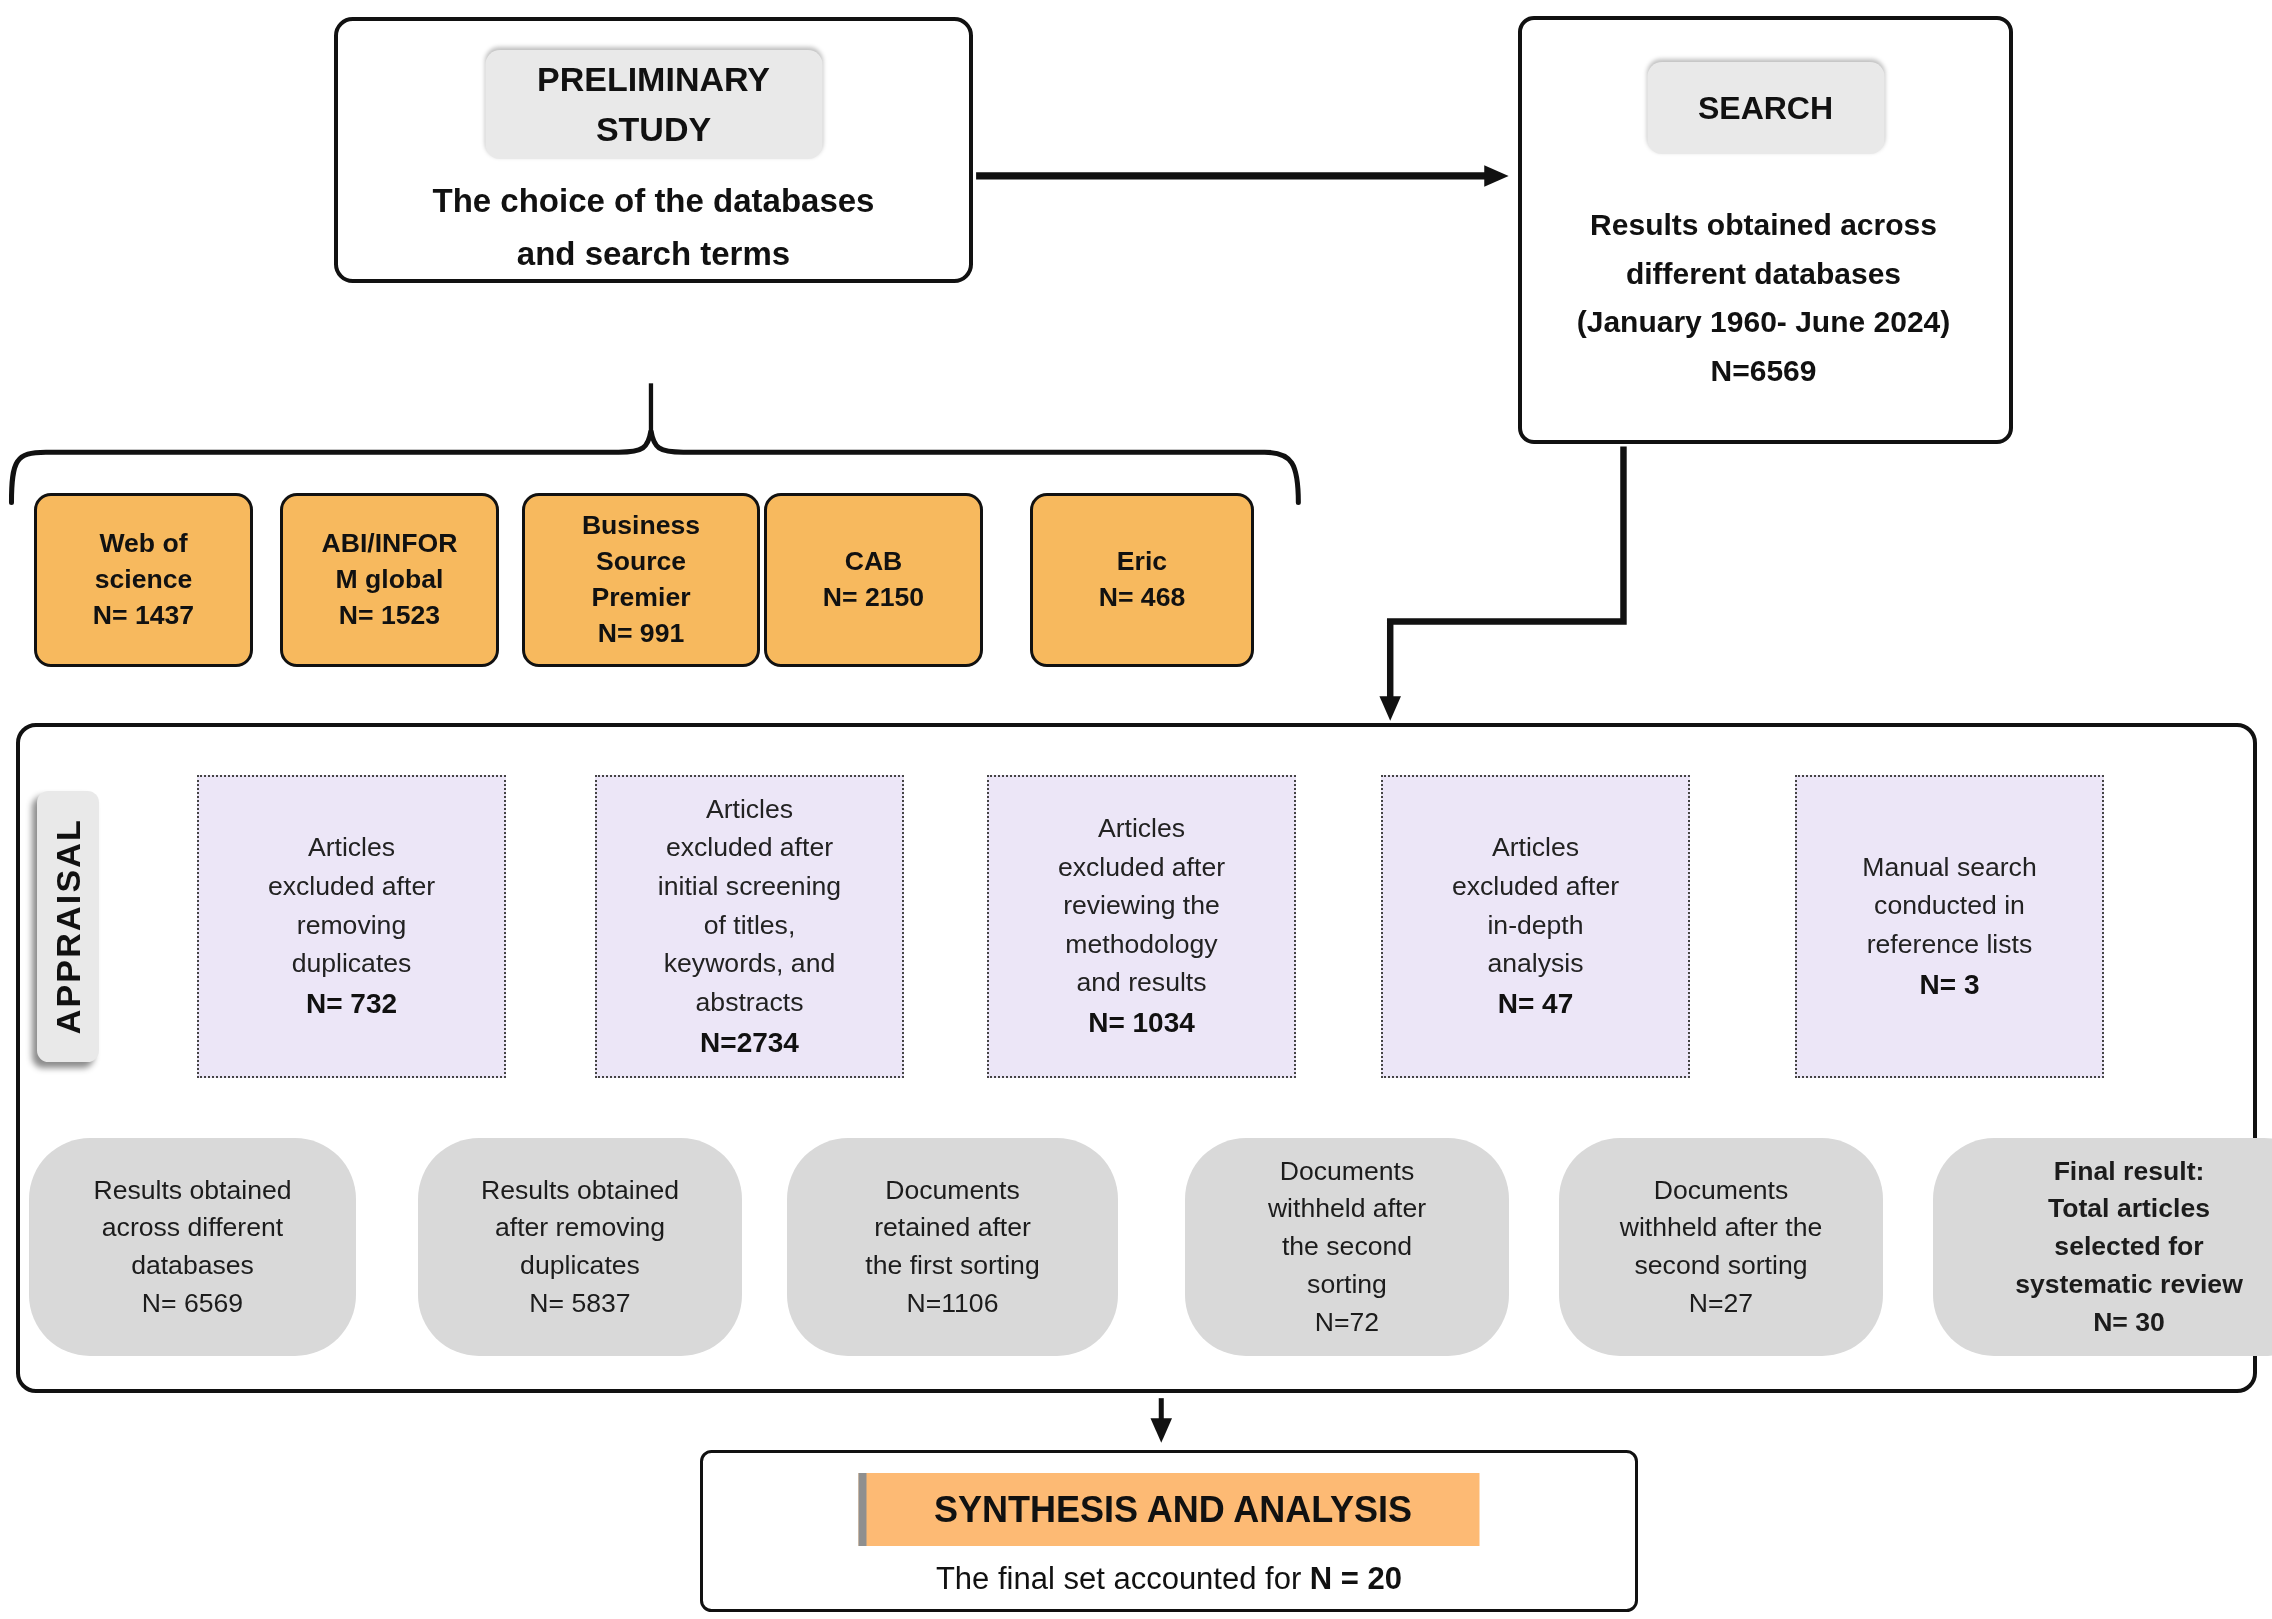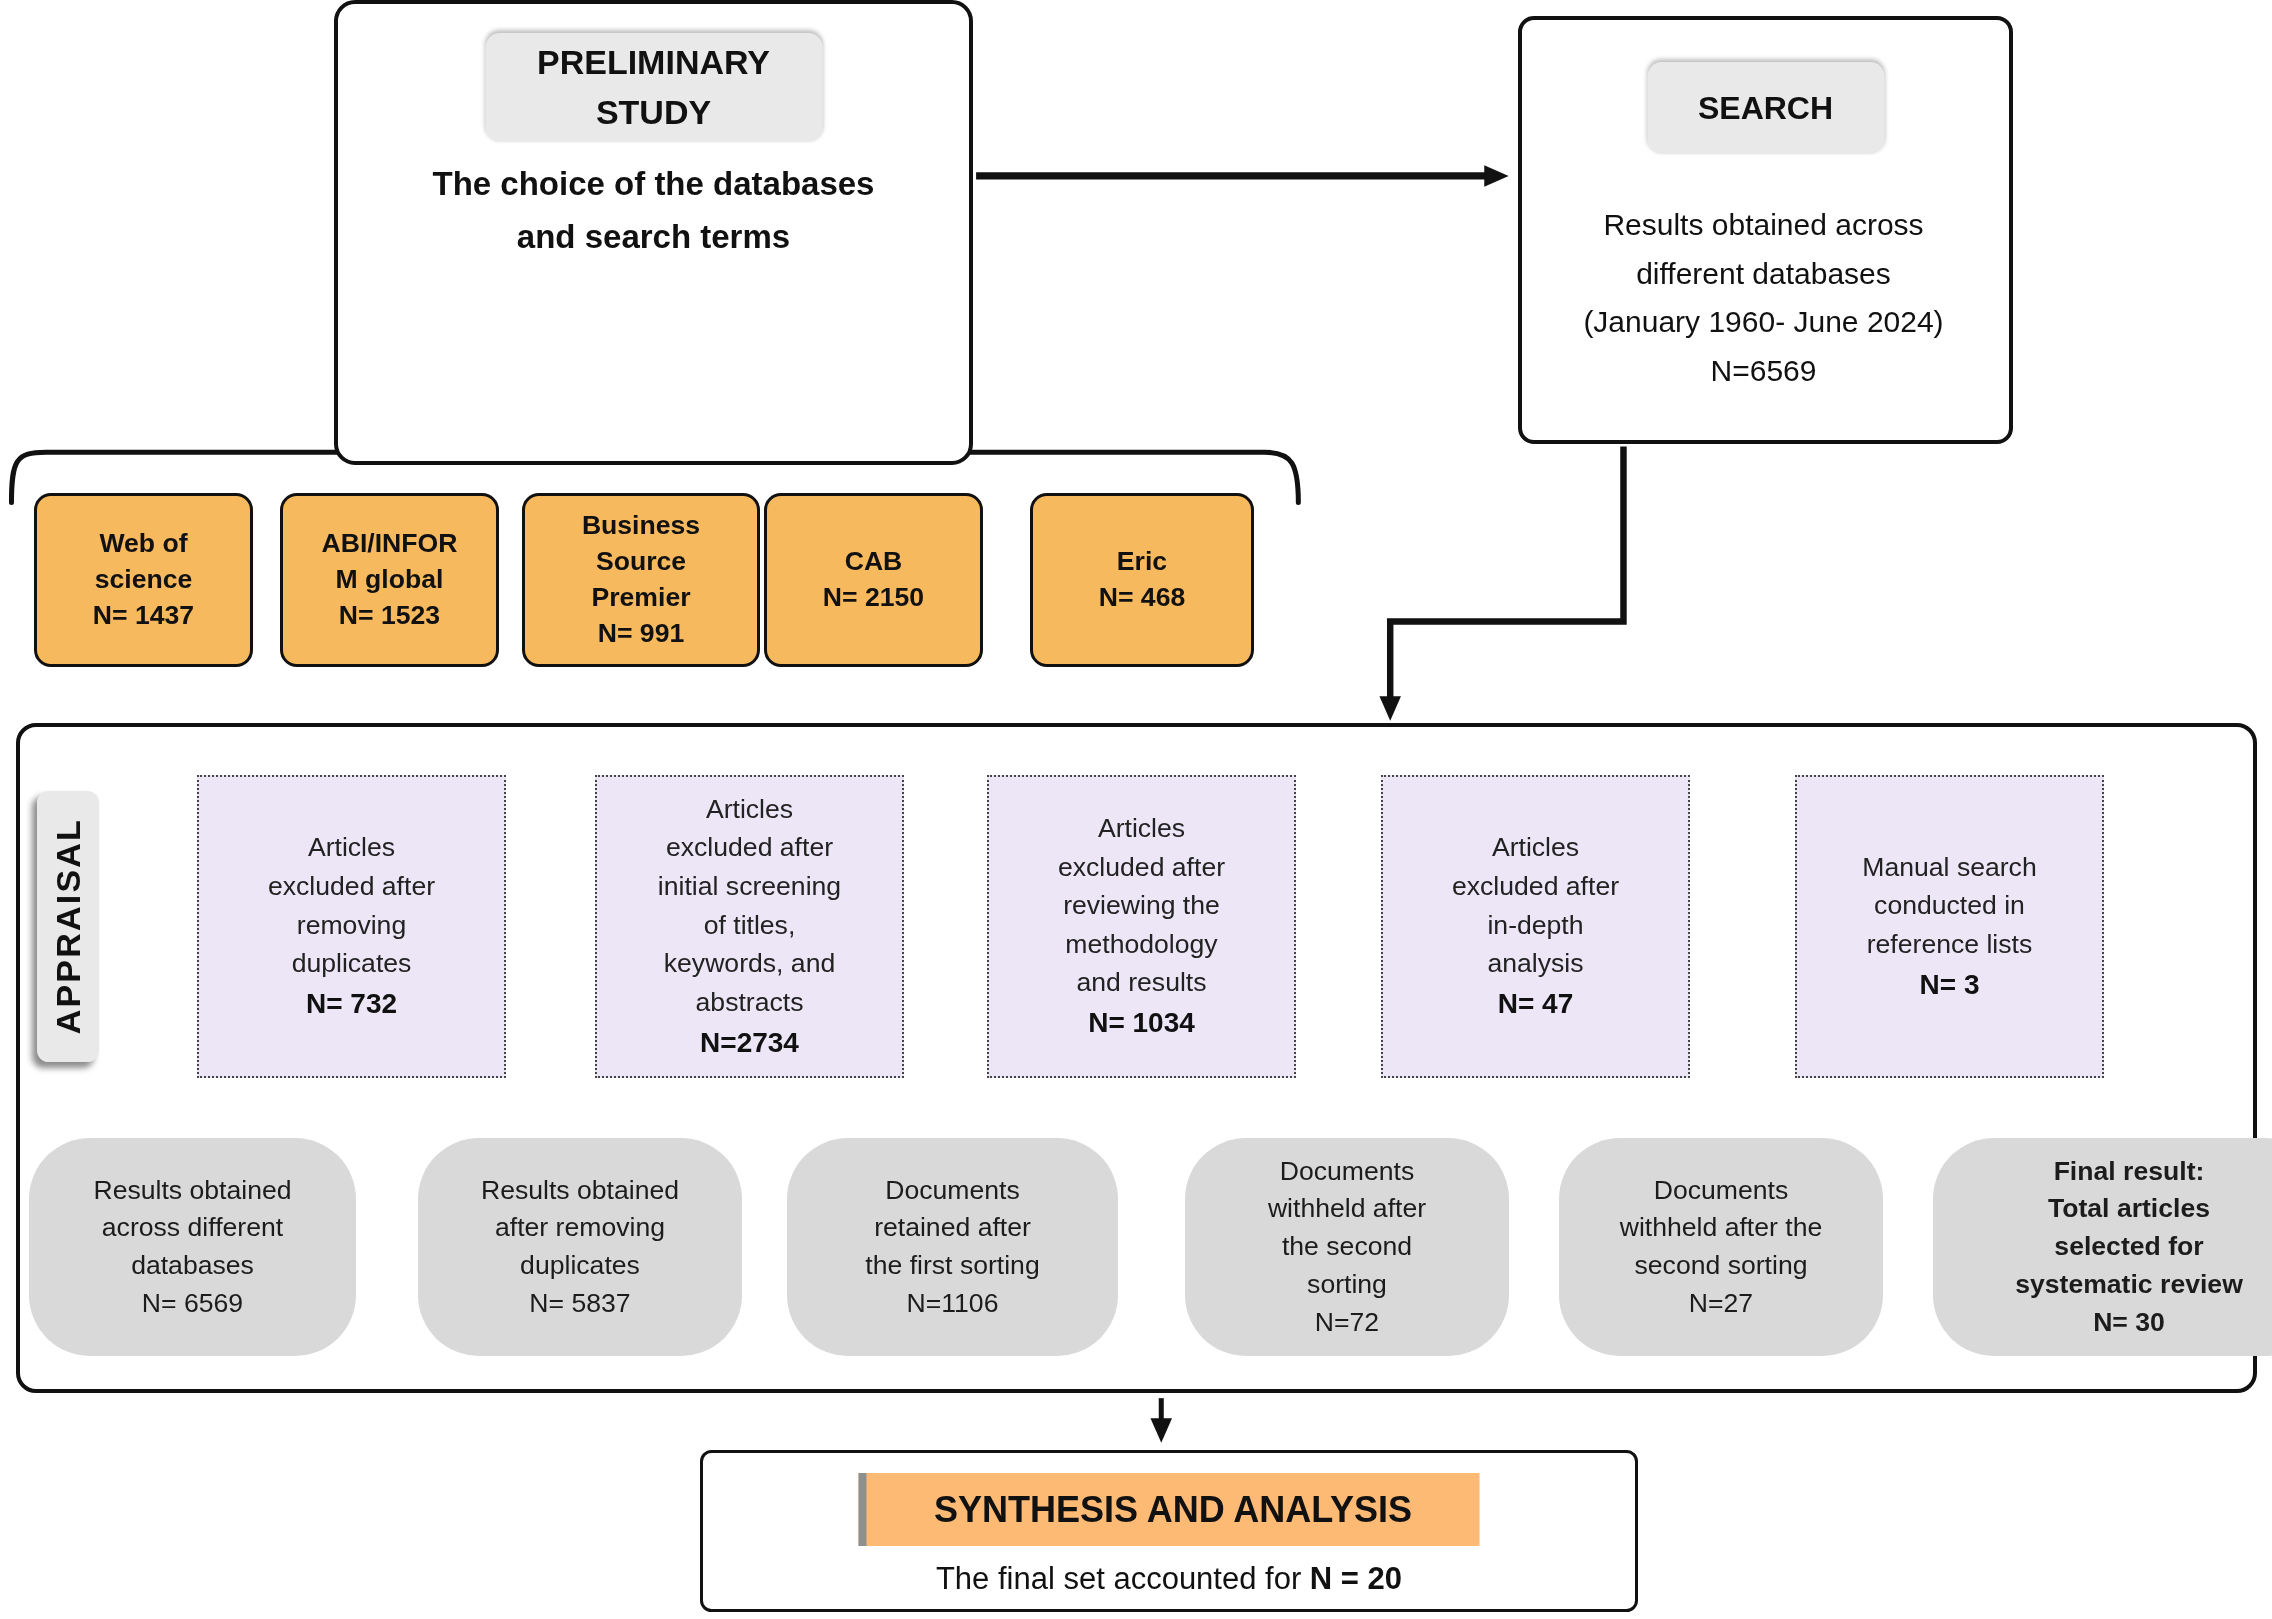--- a/index.html
+++ b/index.html
@@ -91,7 +91,7 @@
     <line x1="1618" y1="1948" x2="1618" y2="1996" stroke="#111" stroke-width="7" marker-end="url(#ah)"></line>
   </svg>
 
-  <div class="abs big-box" style="left:334px;top:0;width:639px;height:465px;border-radius:21px;">
+  <div class="abs big-box" style="left:334px;top:17px;width:639px;height:266px;">
     <div class="abs badge prelim-badge ml">PRELIMINARY STUDY</div>
     <div class="abs prelim-body ml">The choice of the databases
 and search terms</div>

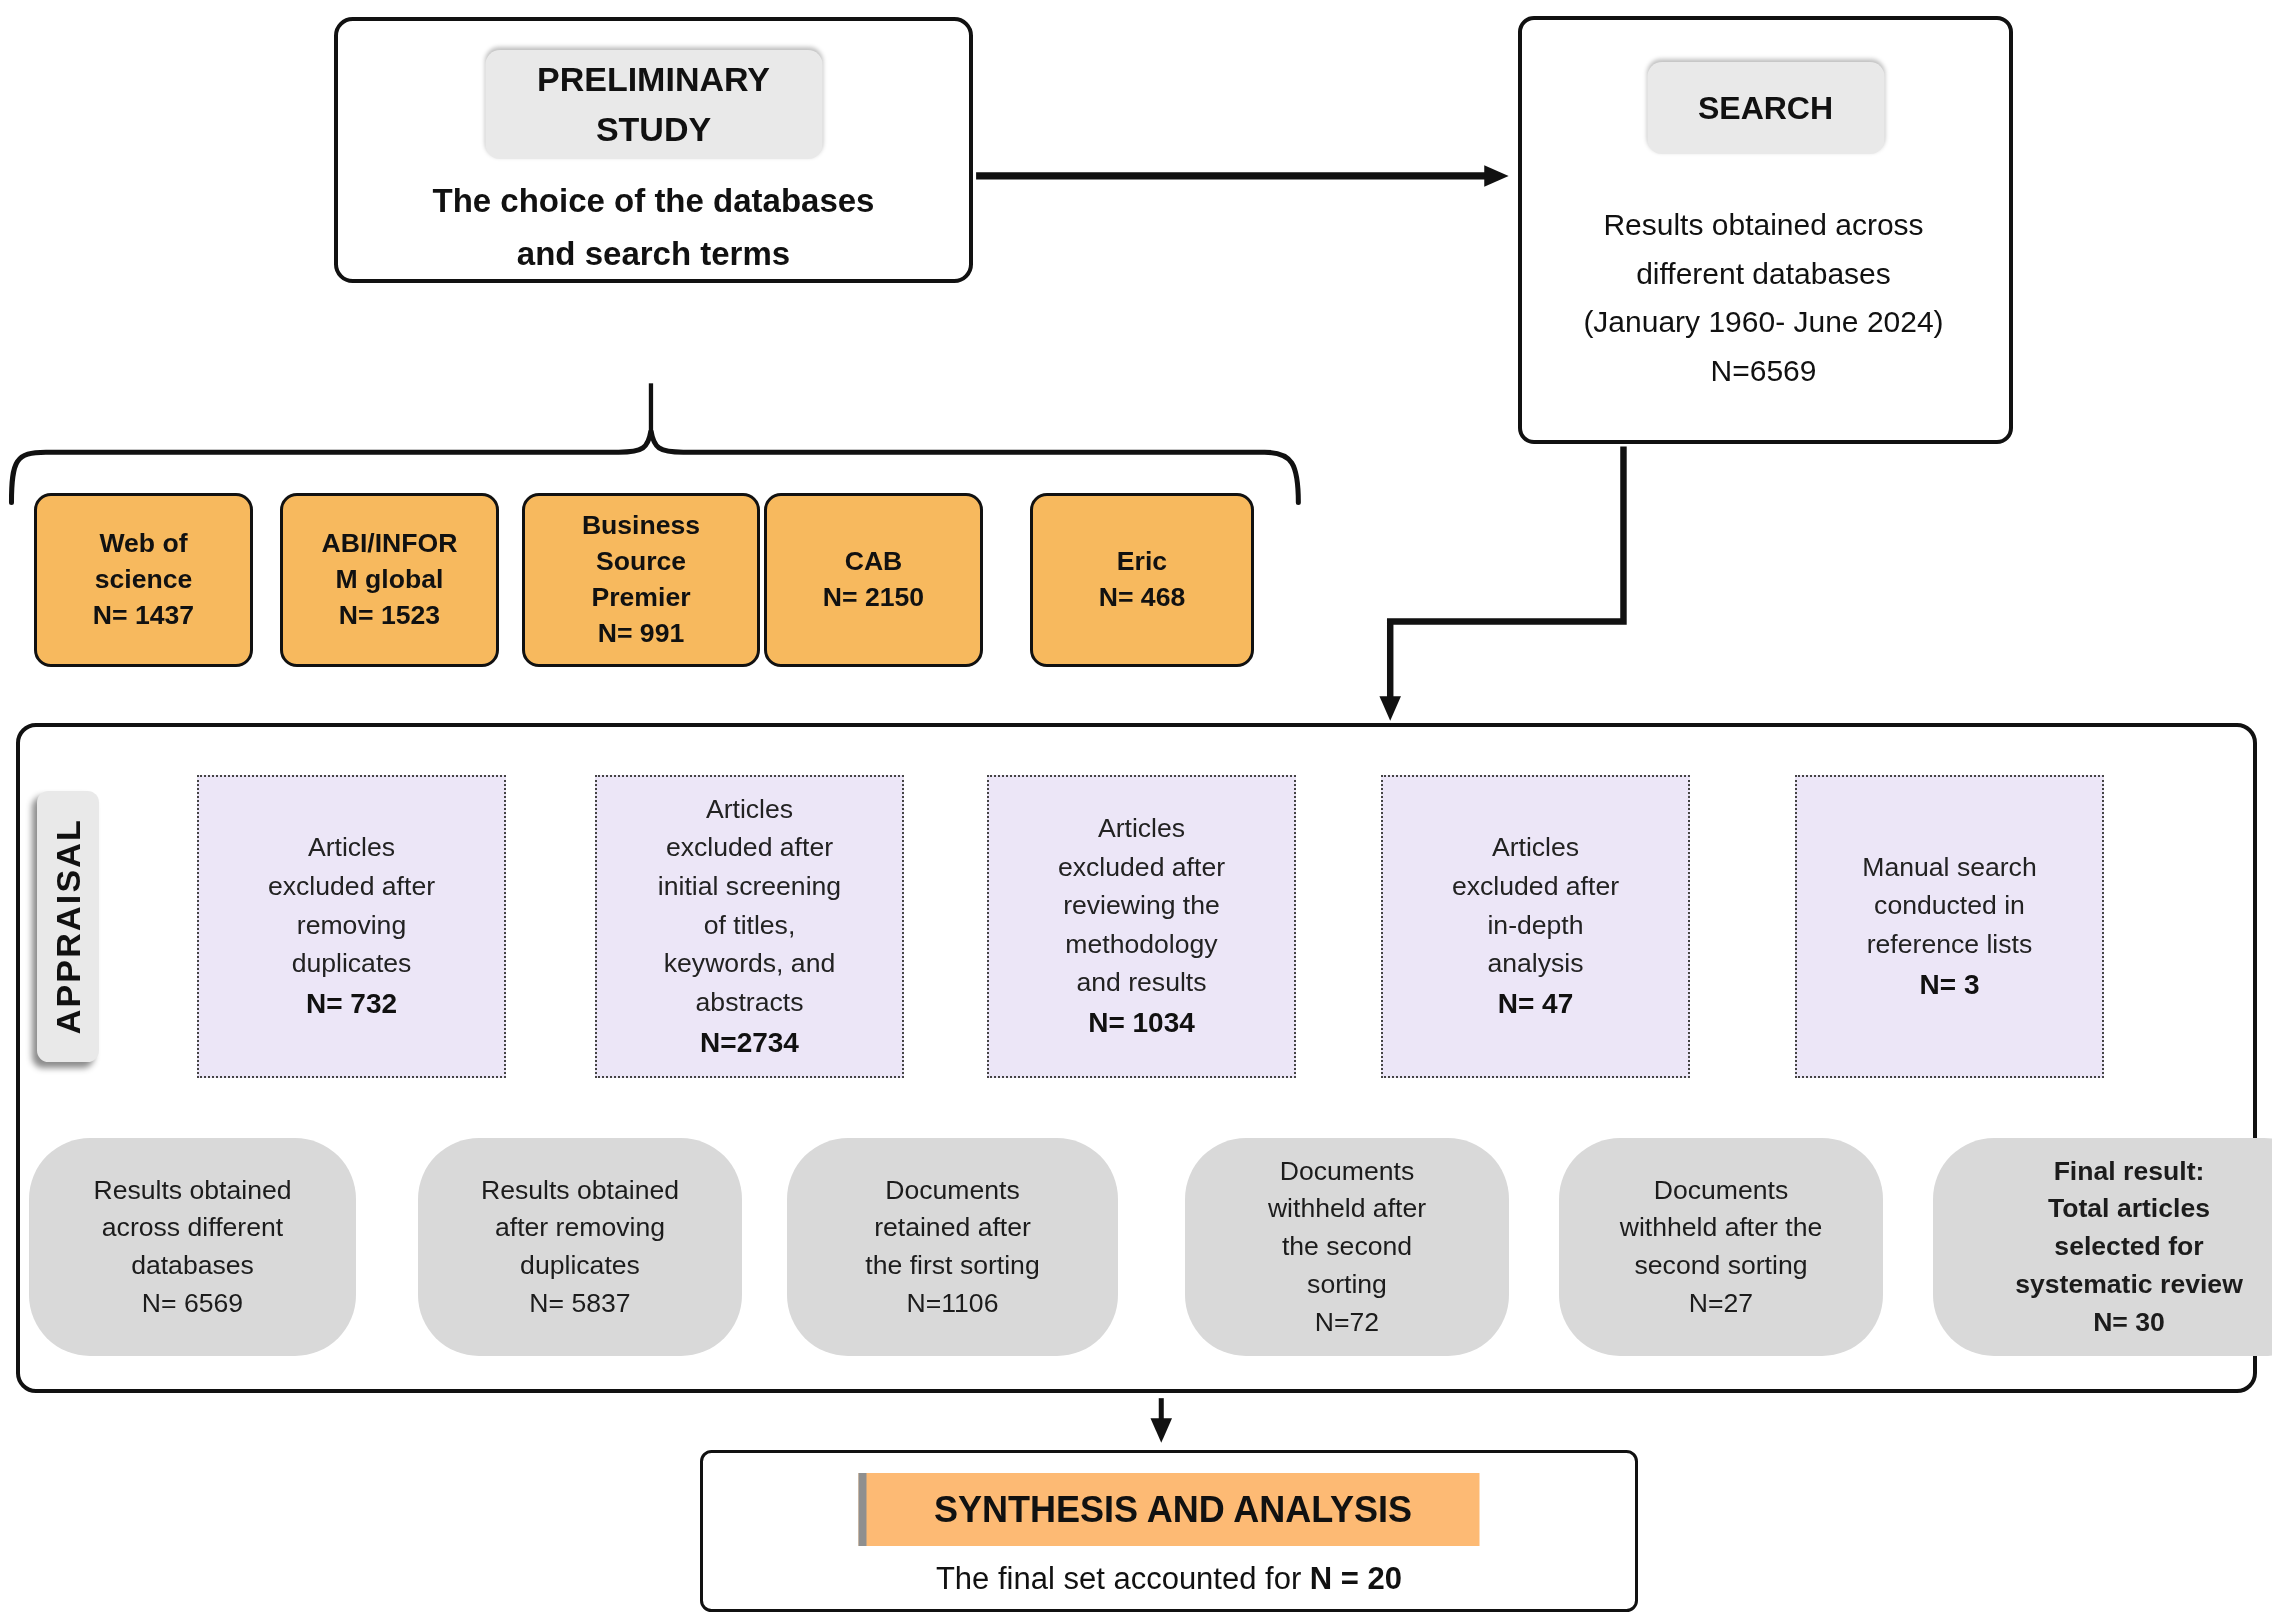--- a/index.html
+++ b/index.html
@@ -18,7 +18,7 @@
   .prelim-body{left:0;right:0;top:154px;font-size:33px;font-weight:bold;text-align:center;line-height:1.6;}
   .search-badge{left:50%;transform:translateX(-50%);top:42px;width:237px;height:92px;
          font-size:32px;display:flex;align-items:center;justify-content:center;}
-  .search-body{left:0;right:4px;top:181px;font-size:30px;font-weight:normal;text-align:center;line-height:1.62;}
+  .search-body{left:0;right:4px;top:181px;font-size:30px;font-weight:bold;text-align:center;line-height:1.62;}
 
   
   .db-box{top:493px;height:174px;background:#F7B95E;border:3.6px solid #111;border-radius:17px;

